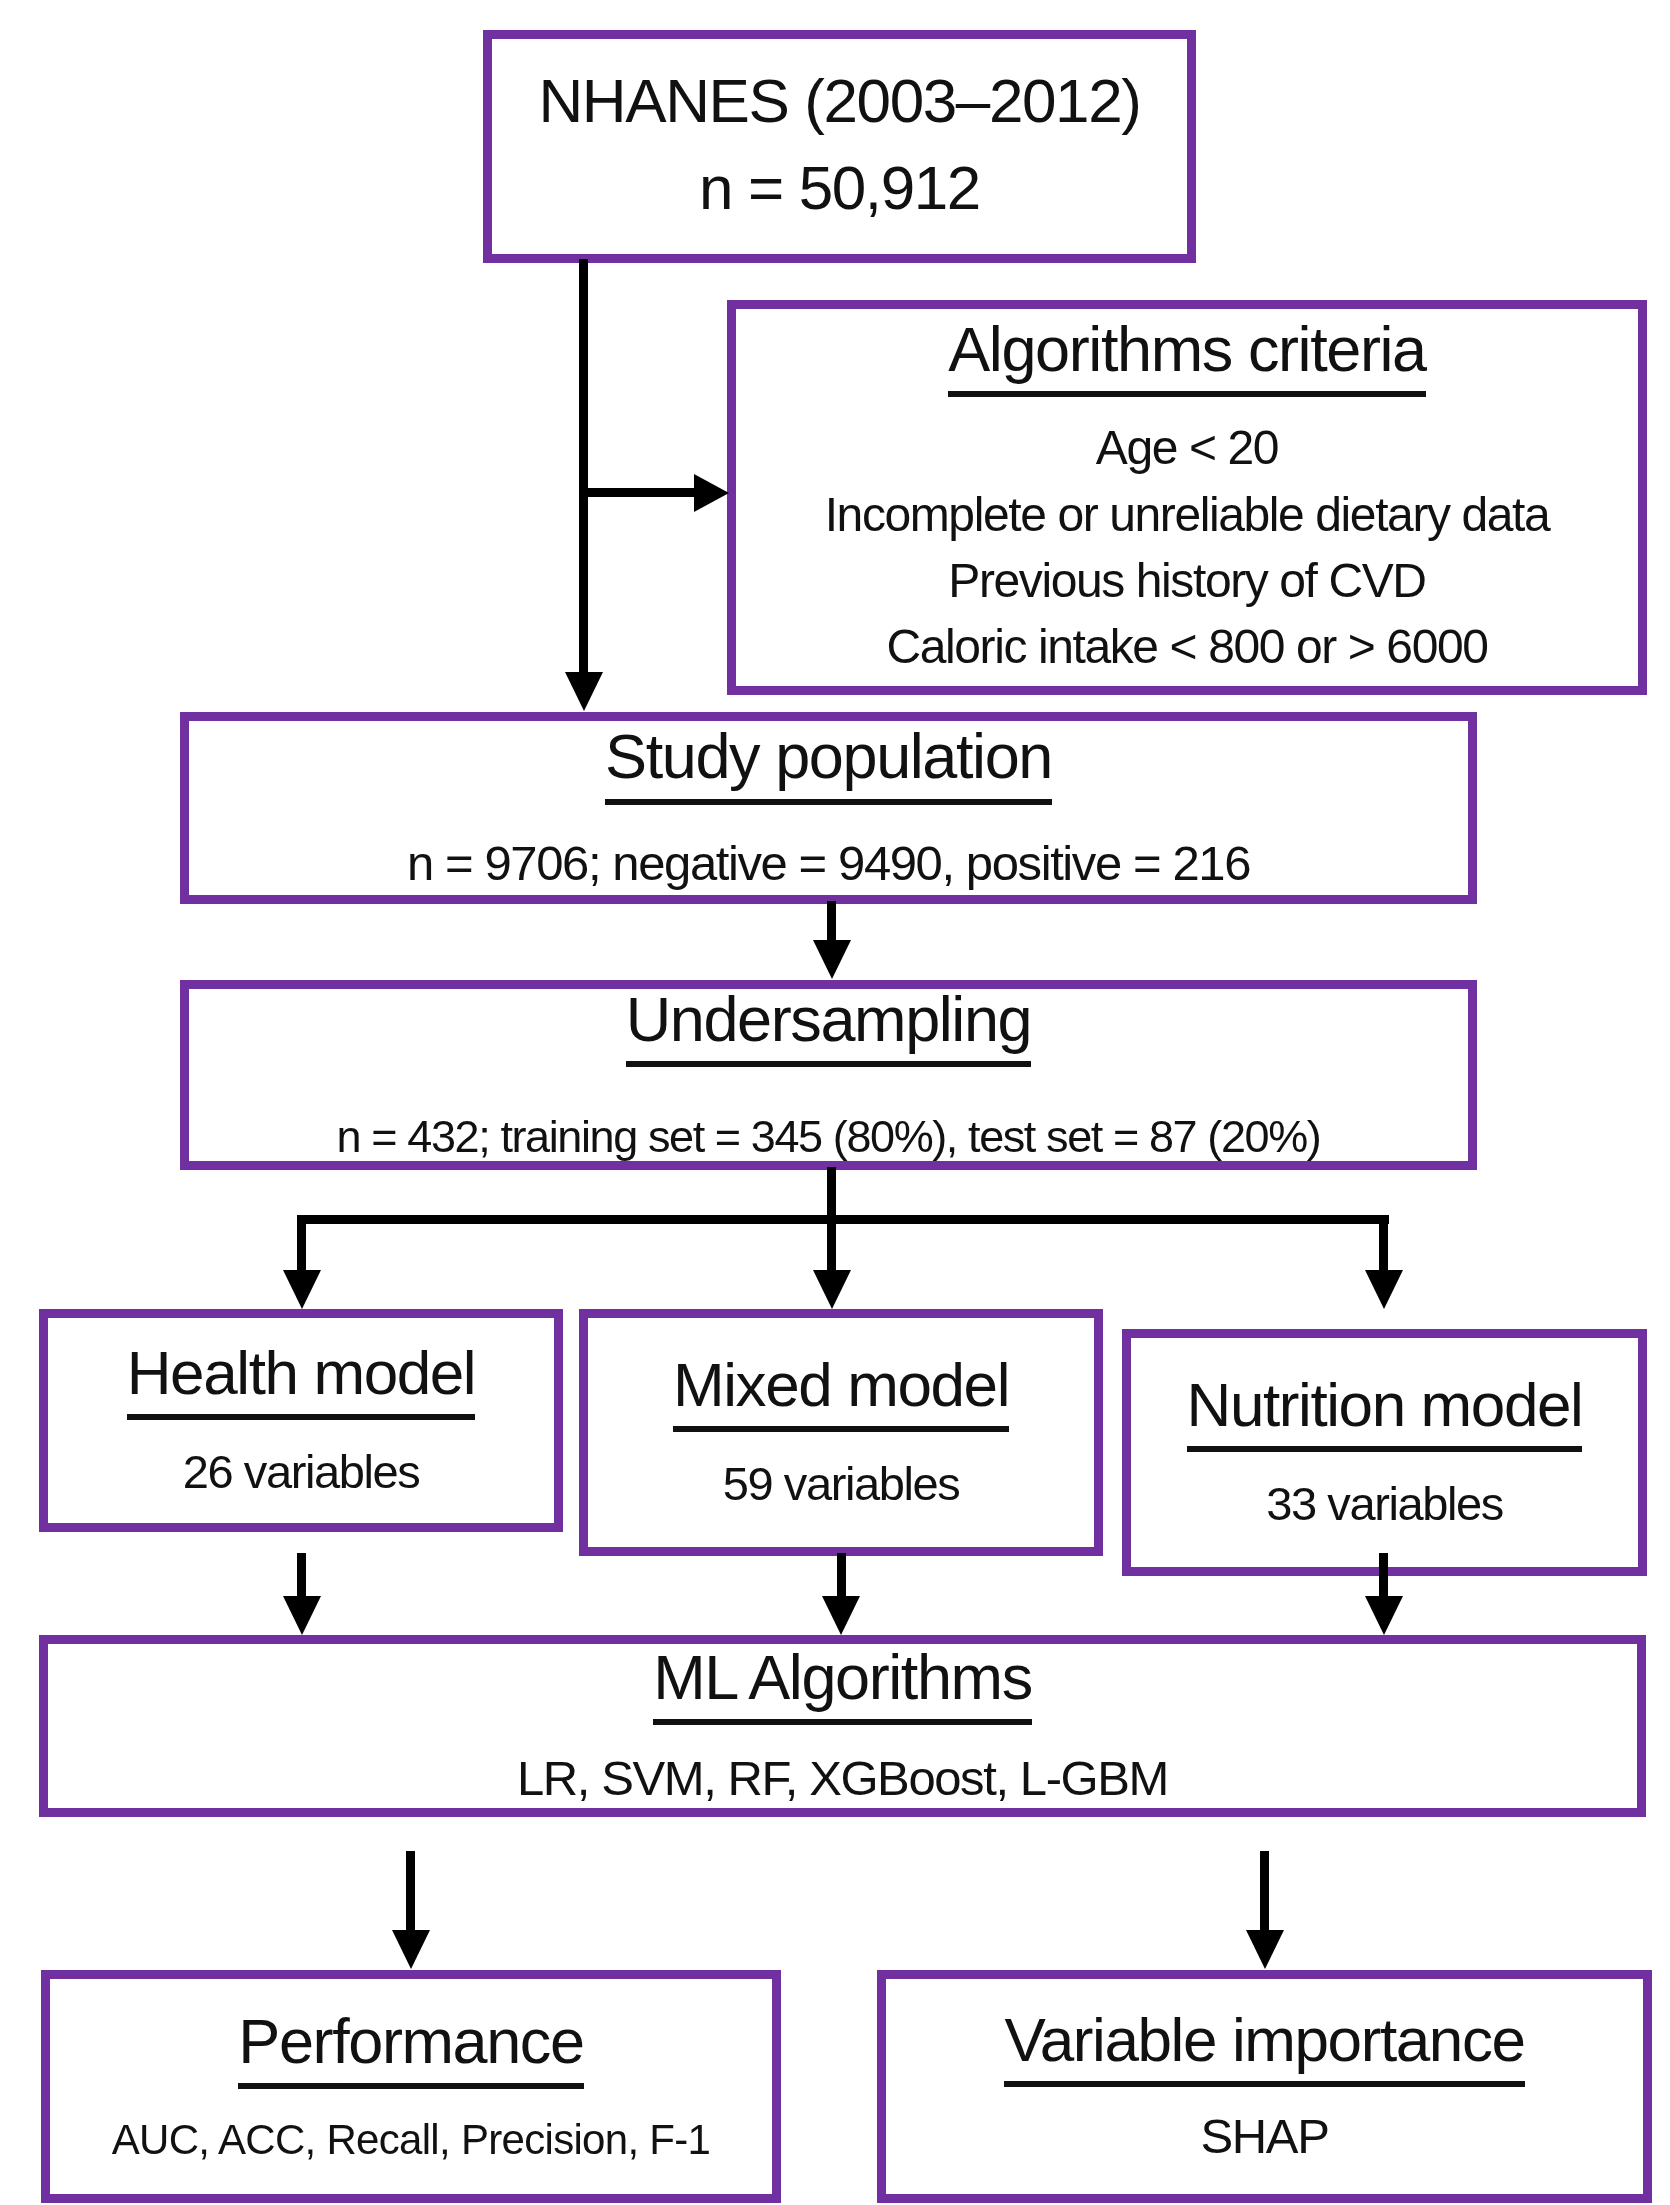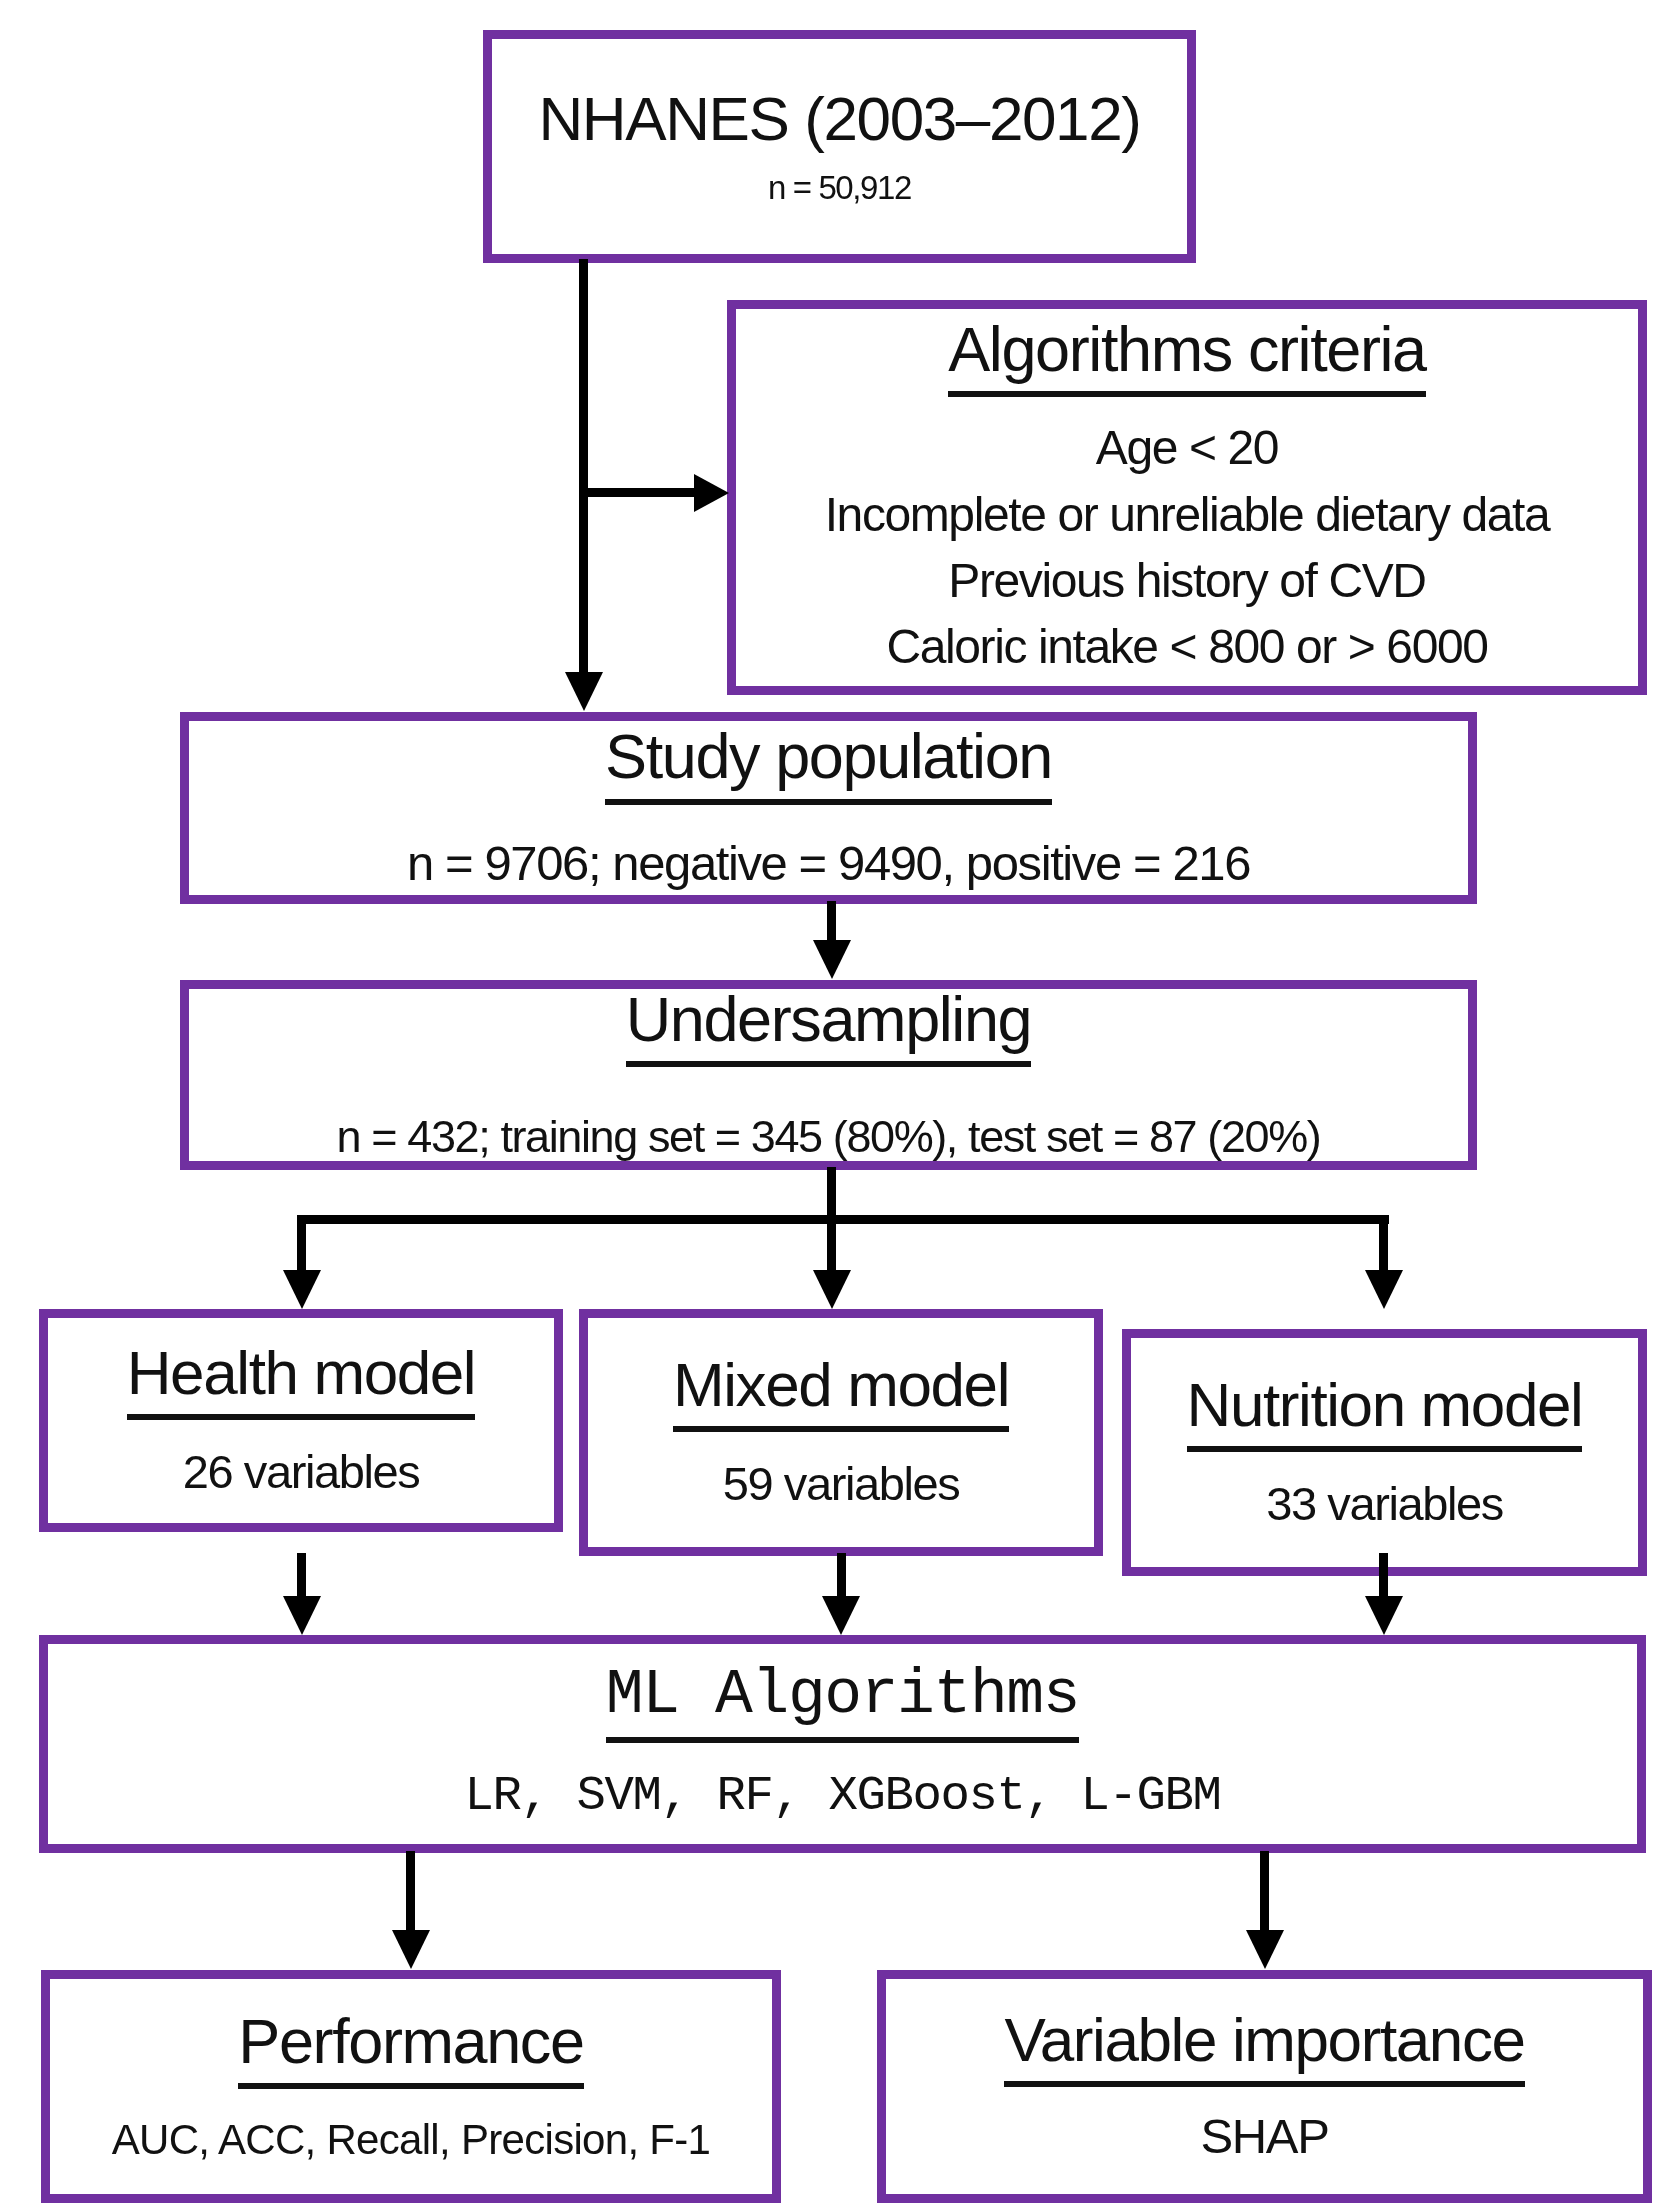--- a/index.html
+++ b/index.html
@@ -62,7 +62,7 @@
   
   #b-nhanes{left:483px;top:30px;width:713px;height:233px;}
   #b-nhanes .title{font-size:62px;}
-  #b-nhanes .sub{font-size:33px;margin-top:14px;}
+  #b-nhanes .sub{font-size:62px;margin-top:14px;}
   #b-exclusion{left:727px;top:300px;width:920px;height:395px;}
   #b-study{left:180px;top:712px;width:1297px;height:192px;}
   #b-study .sub{font-size:49px;margin-top:28px;}

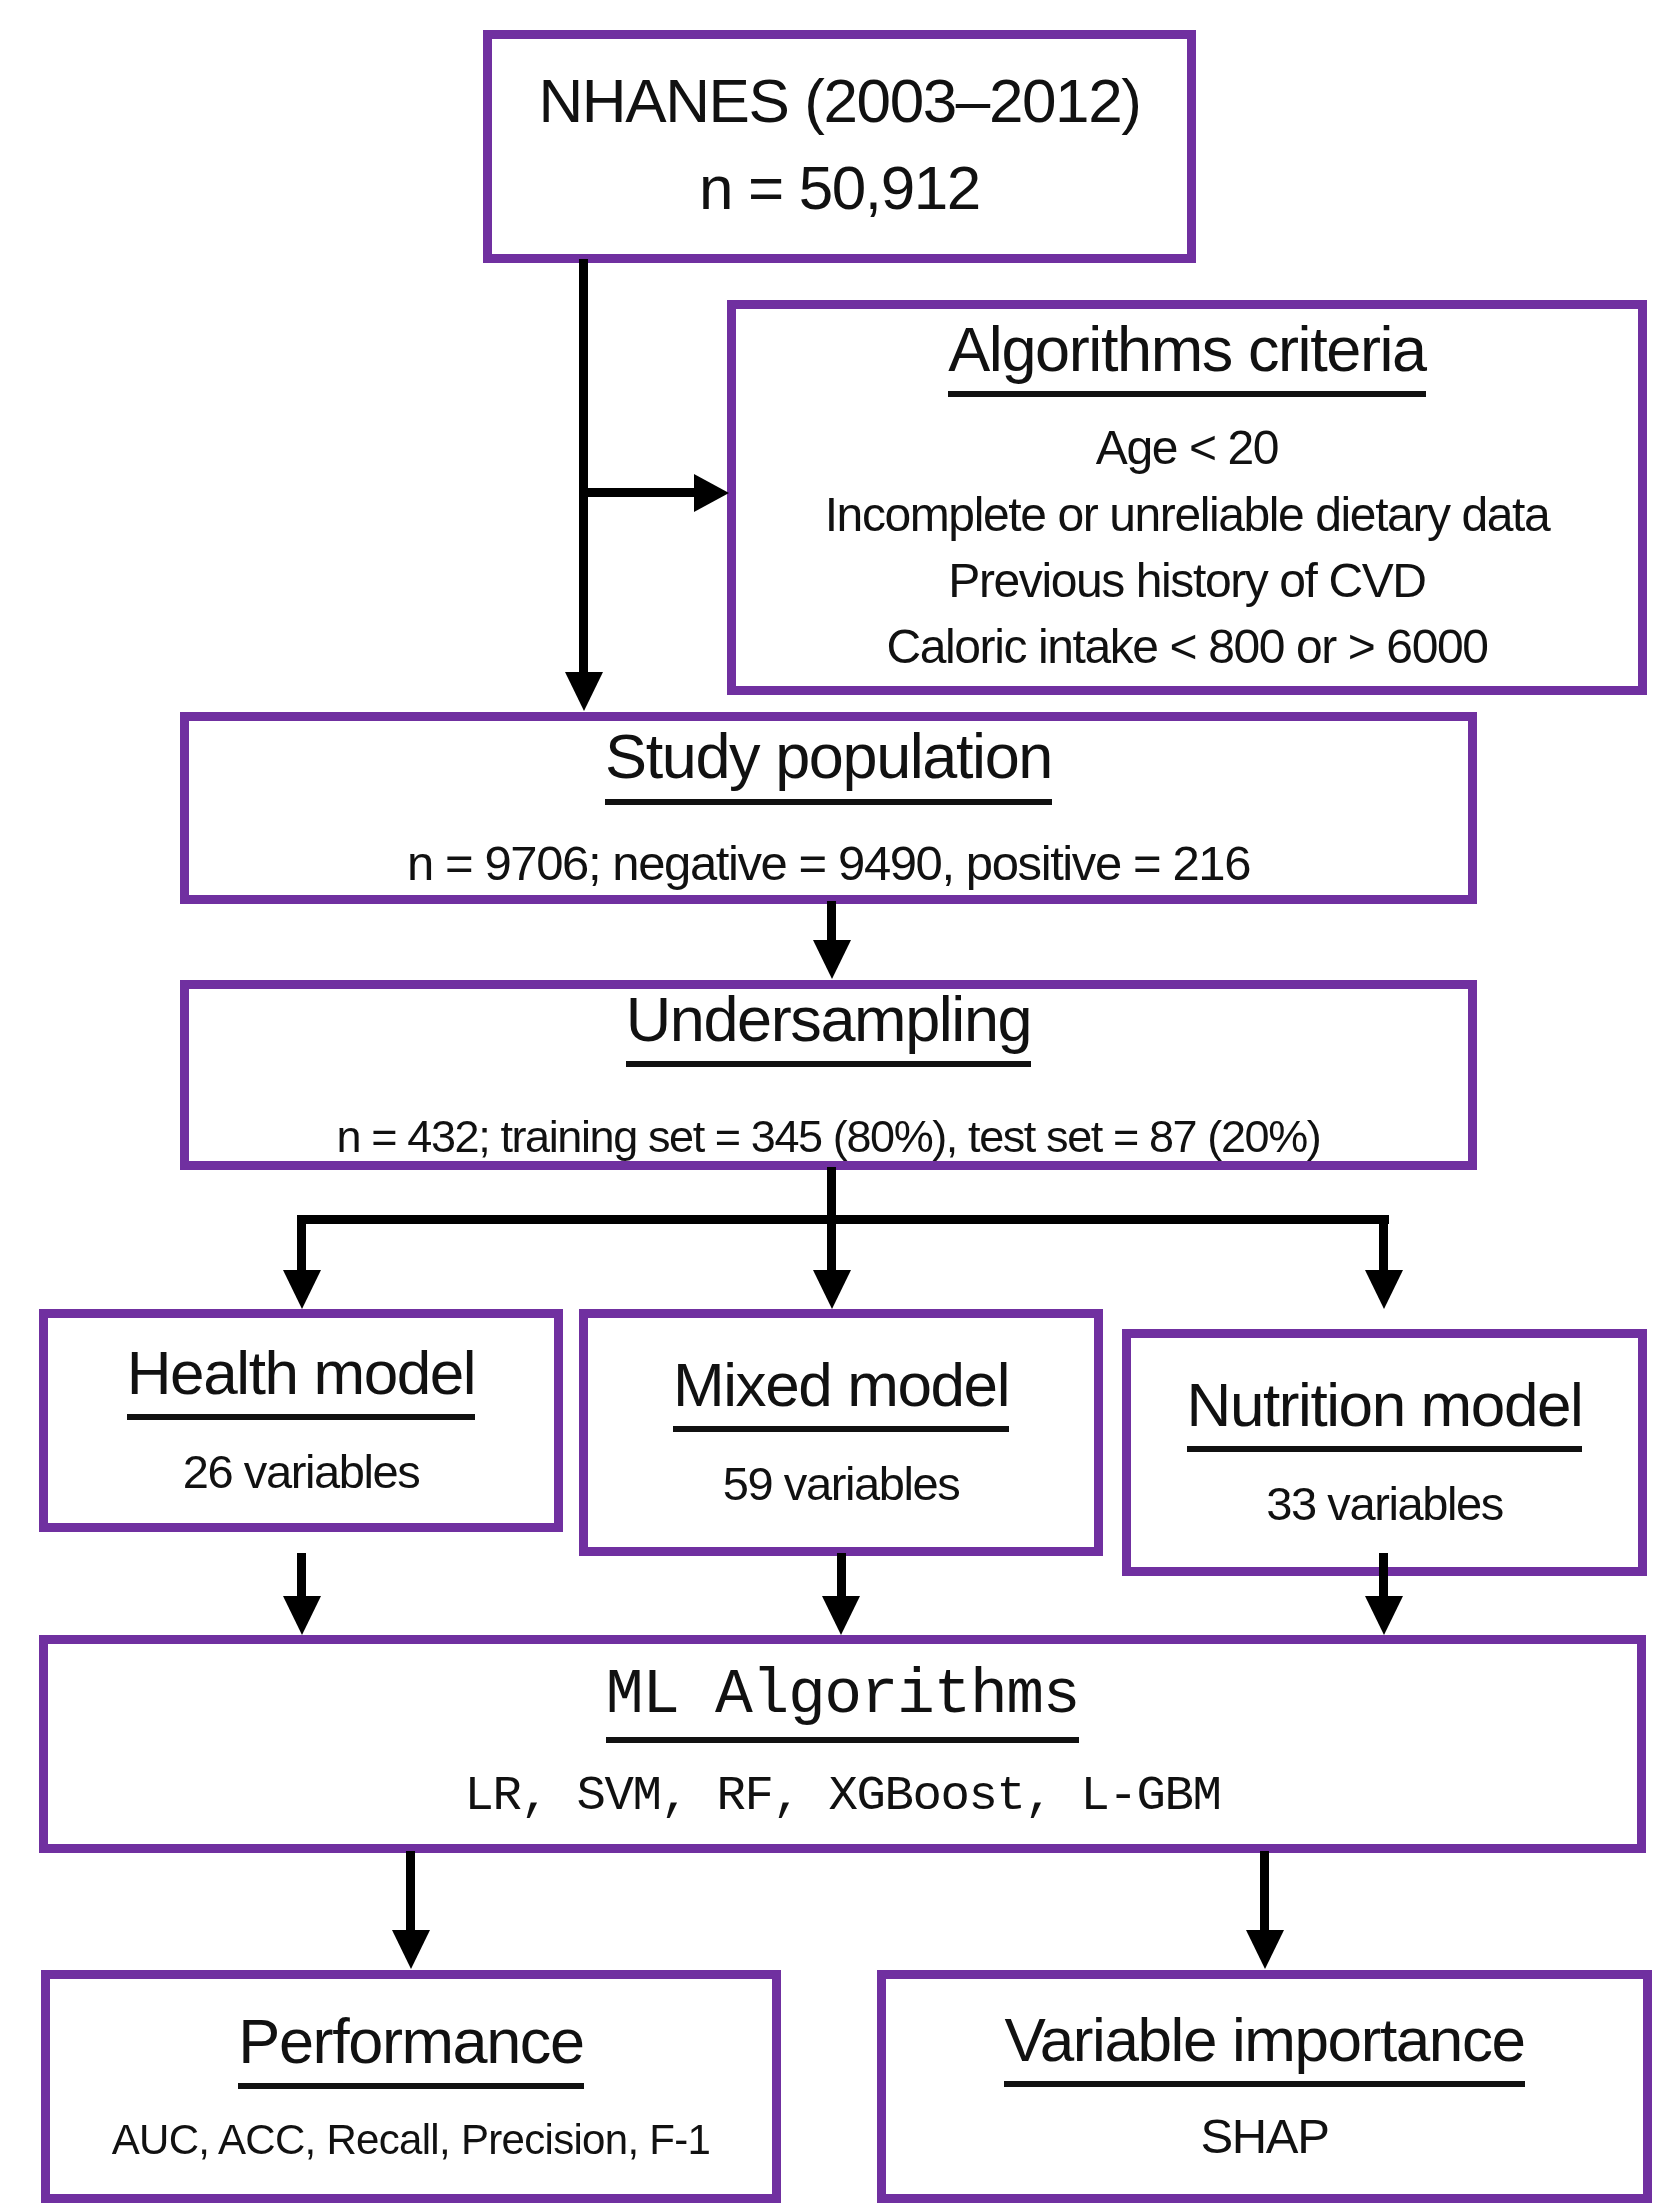--- a/index.html
+++ b/index.html
@@ -73,7 +73,7 @@
   #b-nutrition{left:1122px;top:1309px;width:525px;height:247px;margin-top:20px;}
   .model .title{font-size:62px;}
   .model .sub{font-size:47px;margin-top:22.6px;}
-  #b-ml{left:39px;top:1635px;width:1607px;height:218px;font-family:Liberation Mono, monospace;}
+  #b-ml{left:39px;top:1635px;width:1607px;height:182px;}
   #b-ml .sub{font-size:49px;margin-top:22.6px;}
   #b-perf{left:41px;top:1970px;width:740px;height:233px;}
   #b-perf .sub{font-size:42px;letter-spacing:-0.7px;margin-top:25px;}

